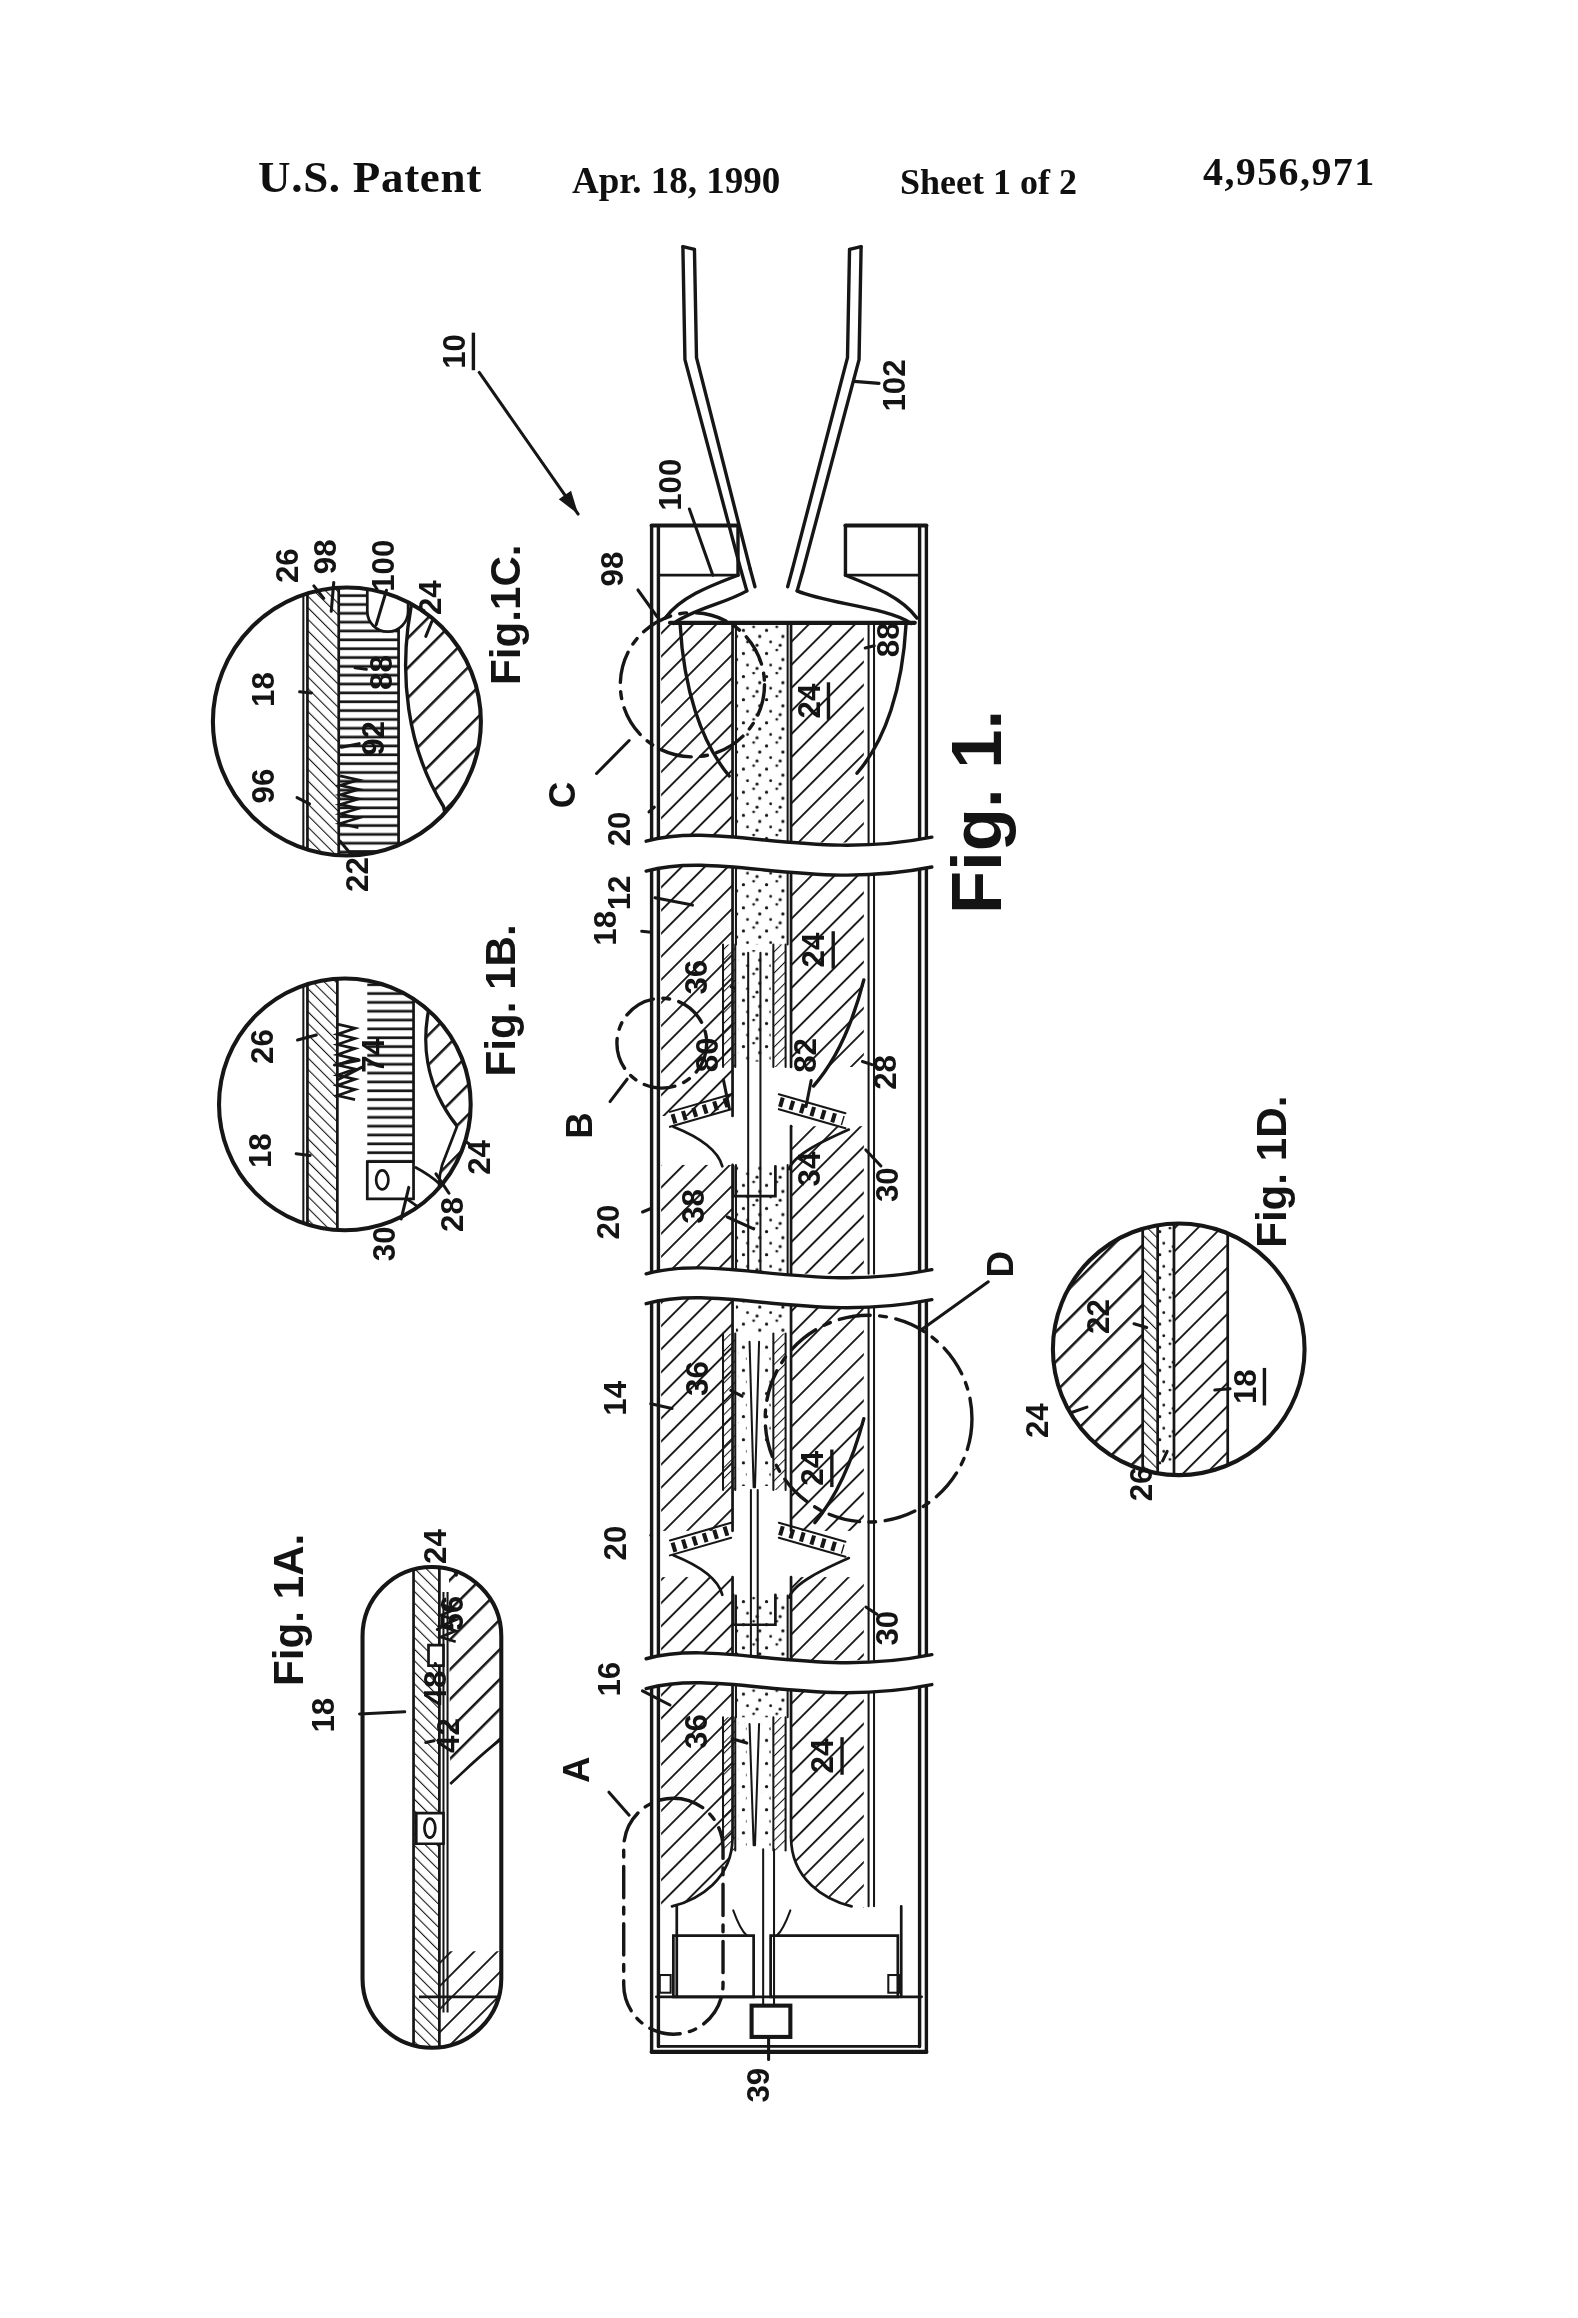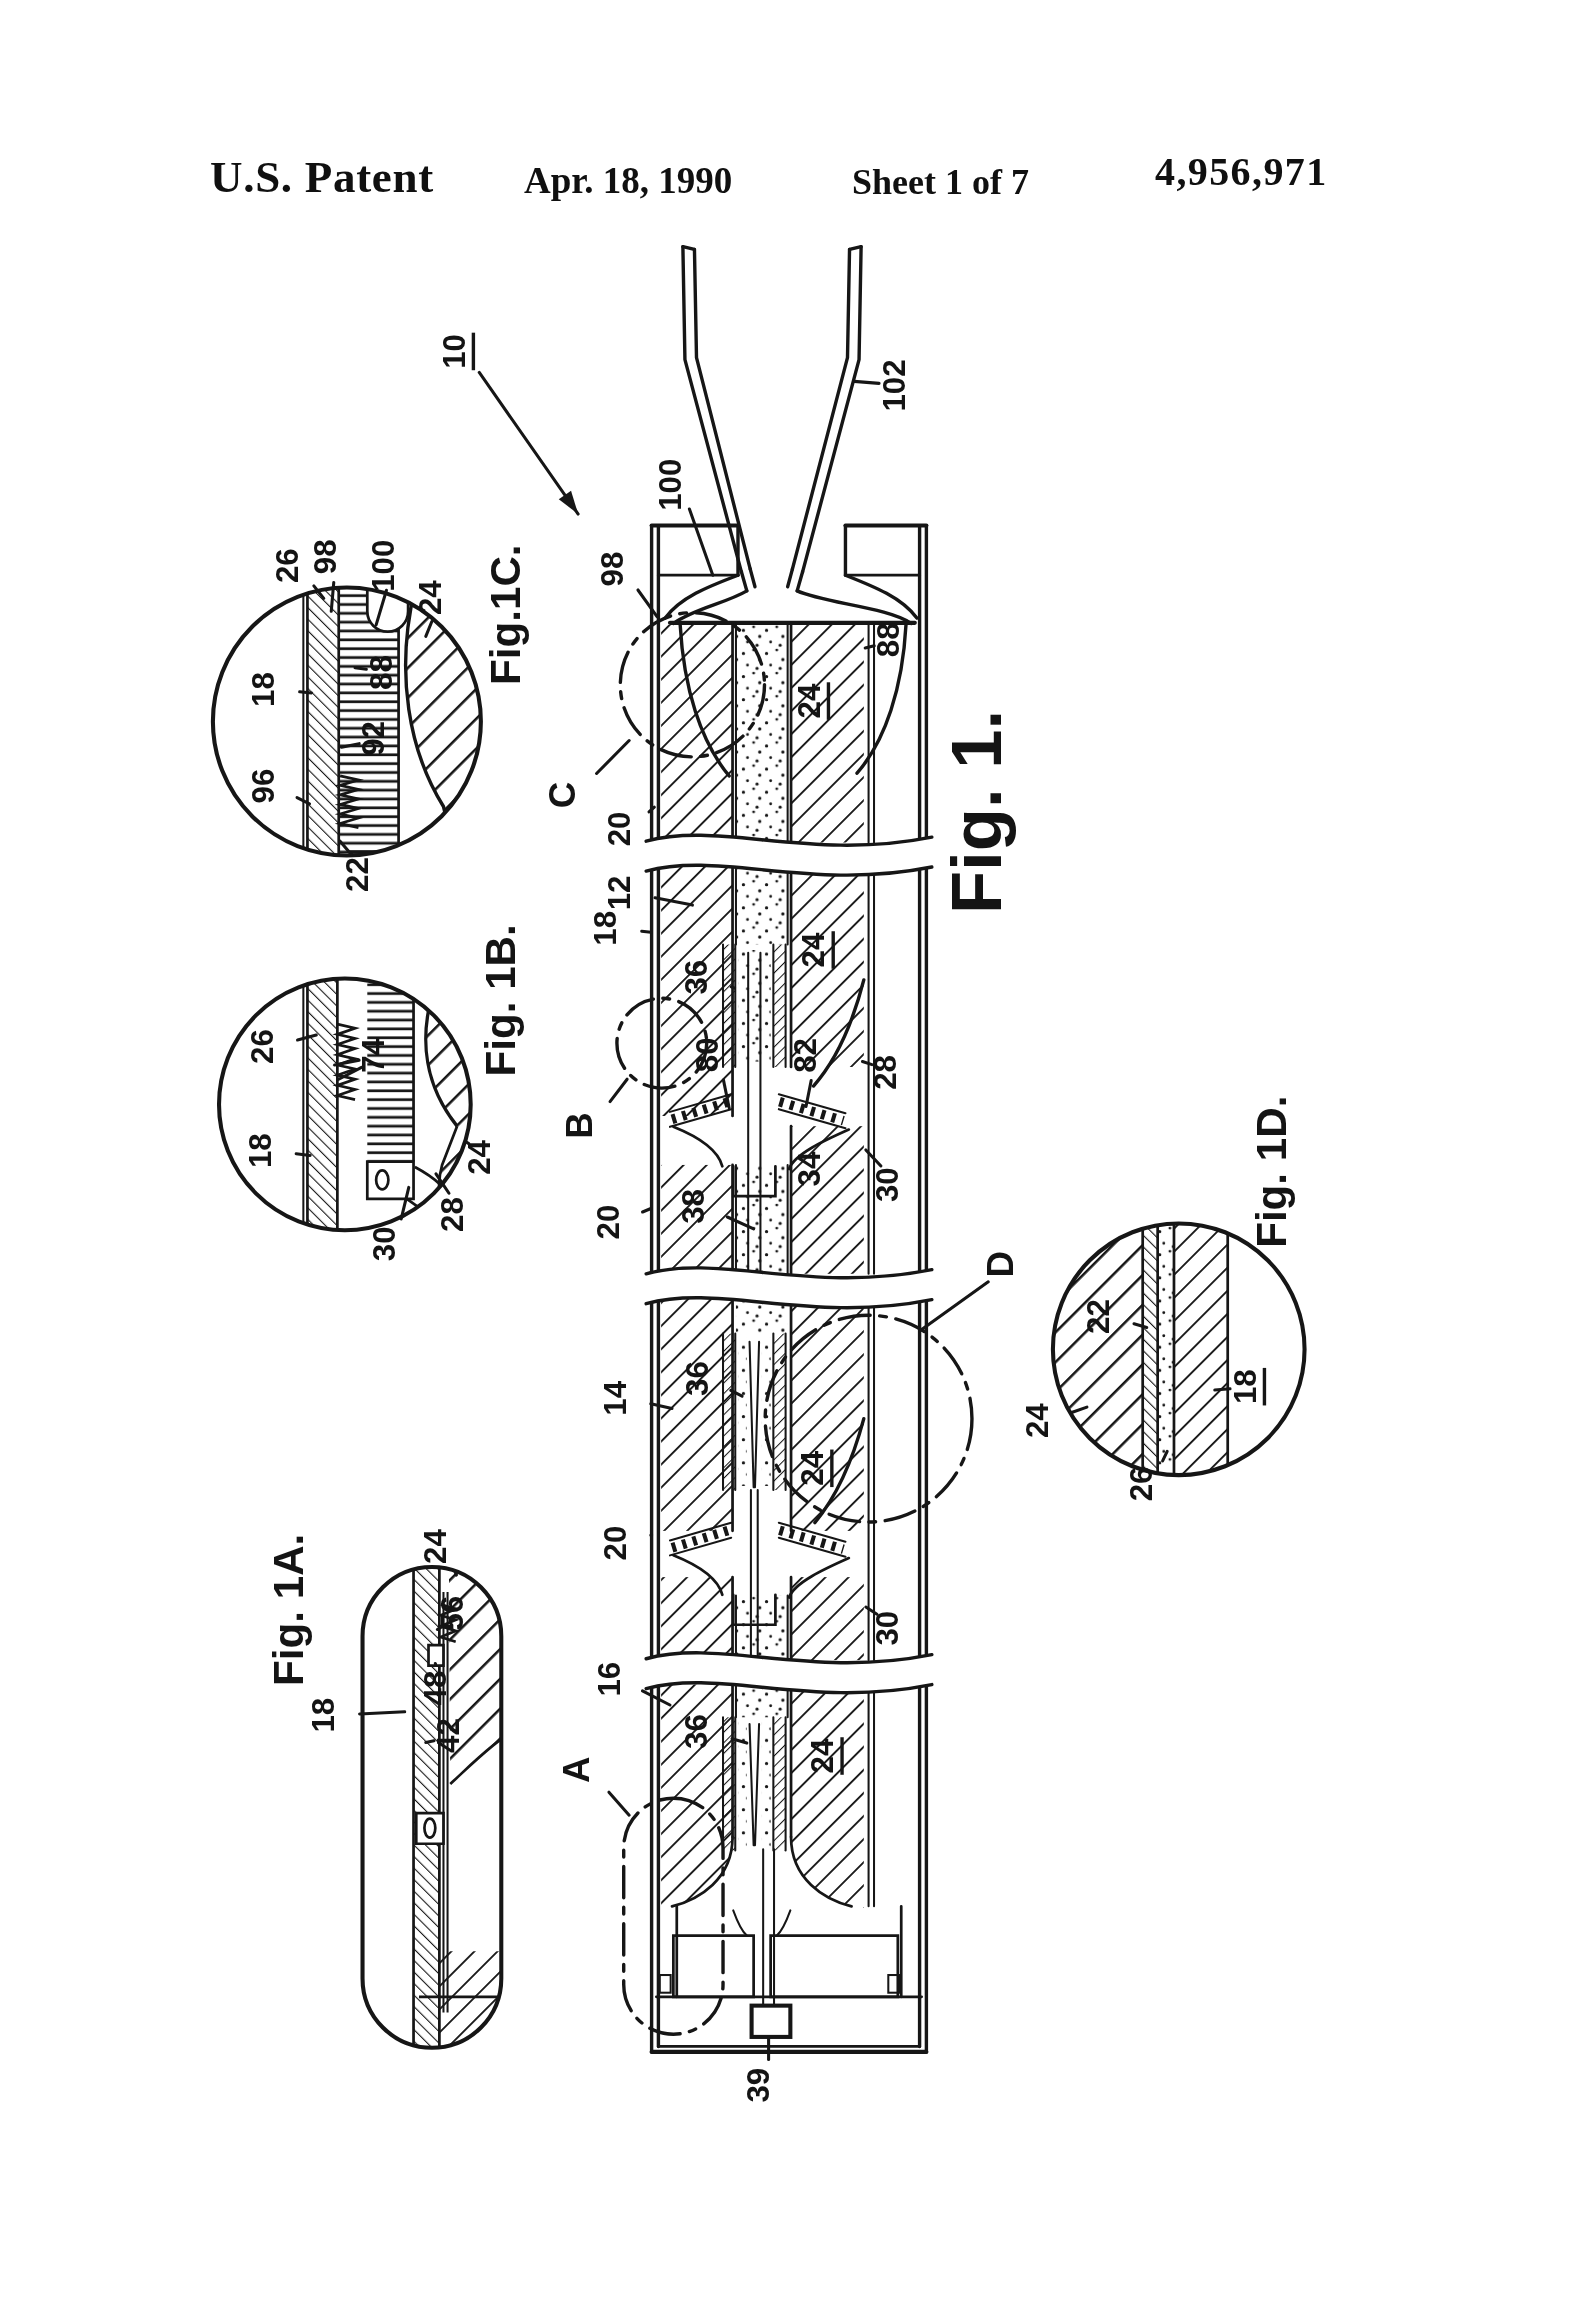--- a/index.html
+++ b/index.html
@@ -5,7 +5,7 @@
   html,body{margin:0;padding:0;background:#e8e8e8;}
   .page{position:relative;width:1578px;height:2319px;background:#ffffff;overflow:hidden;
         font-family:"Liberation Serif",serif;}
-  .hdr{position:absolute;color:#101010;font-weight:bold;white-space:nowrap;}
+  .hdr{position:absolute;color:#101010;font-weight:bold;white-space:nowrap;margin-left:48px;}
   #h-title{left:210px;top:151px;font-size:45px;letter-spacing:0.7px;}
   #h-date{left:524px;top:159px;font-size:37px;}
   #h-sheet{left:852px;top:161px;font-size:36px;}

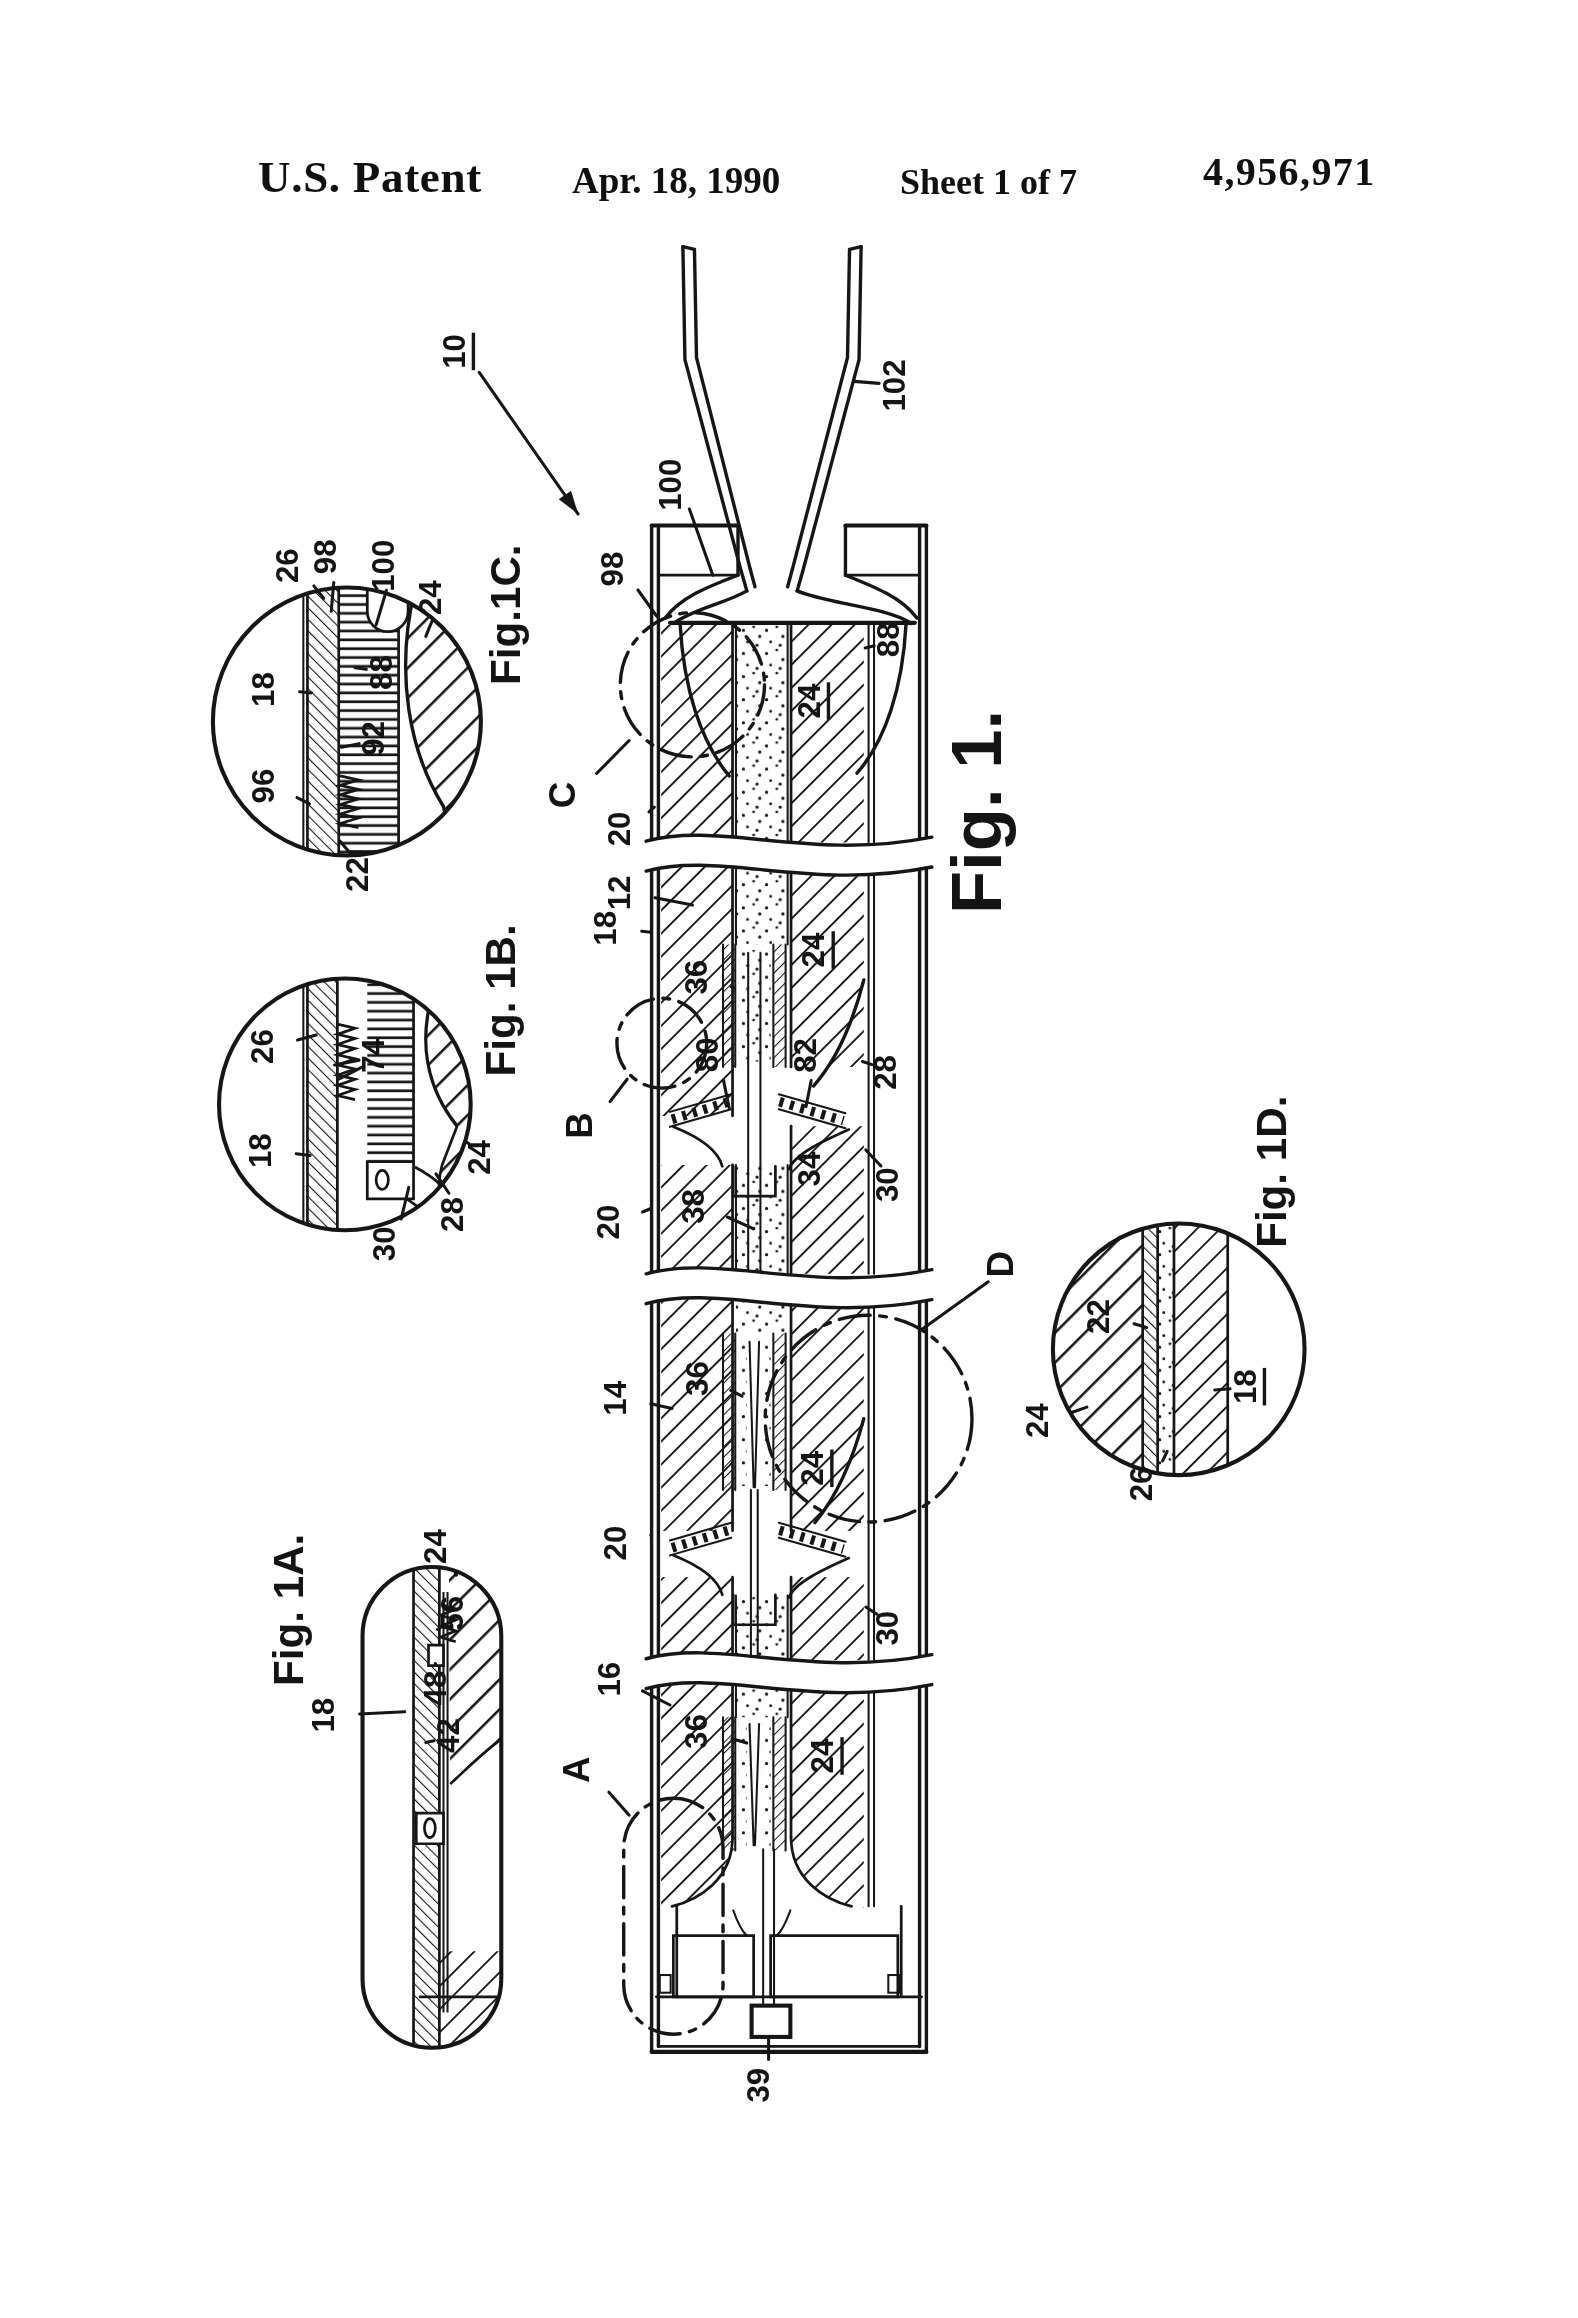--- a/index.html
+++ b/index.html
@@ -19,7 +19,7 @@
 <div class="page">
   <div class="hdr" id="h-title">U.S. Patent</div>
   <div class="hdr" id="h-date">Apr. 18, 1990</div>
-  <div class="hdr" id="h-sheet">Sheet 1 of 7</div>
+  <div class="hdr" id="h-sheet">Sheet 1 of 2</div>
   <div class="hdr" id="h-num">4,956,971</div>
 
   <svg id="drawing" width="1578" height="2319" viewBox="0 0 2320 3408">

